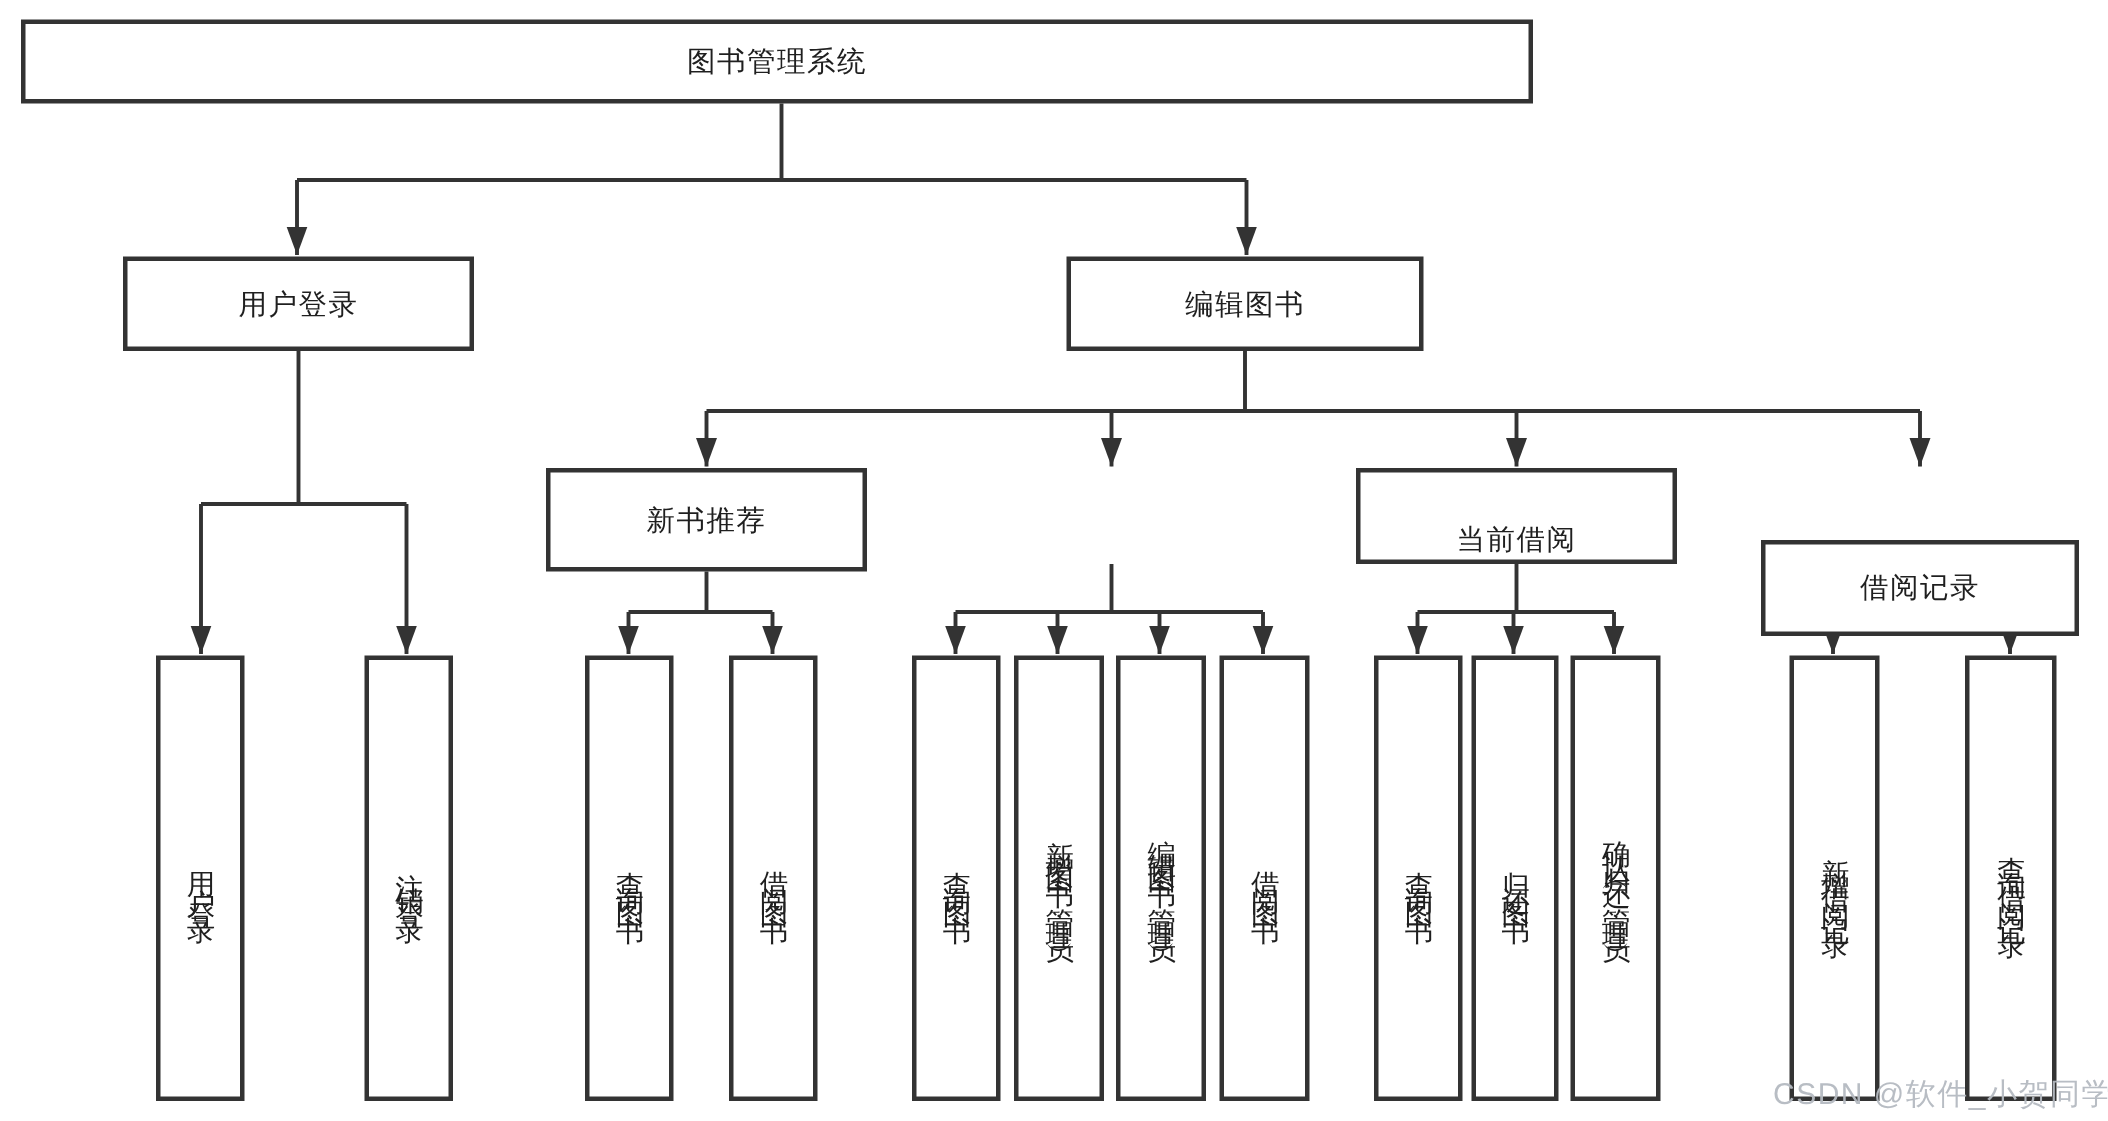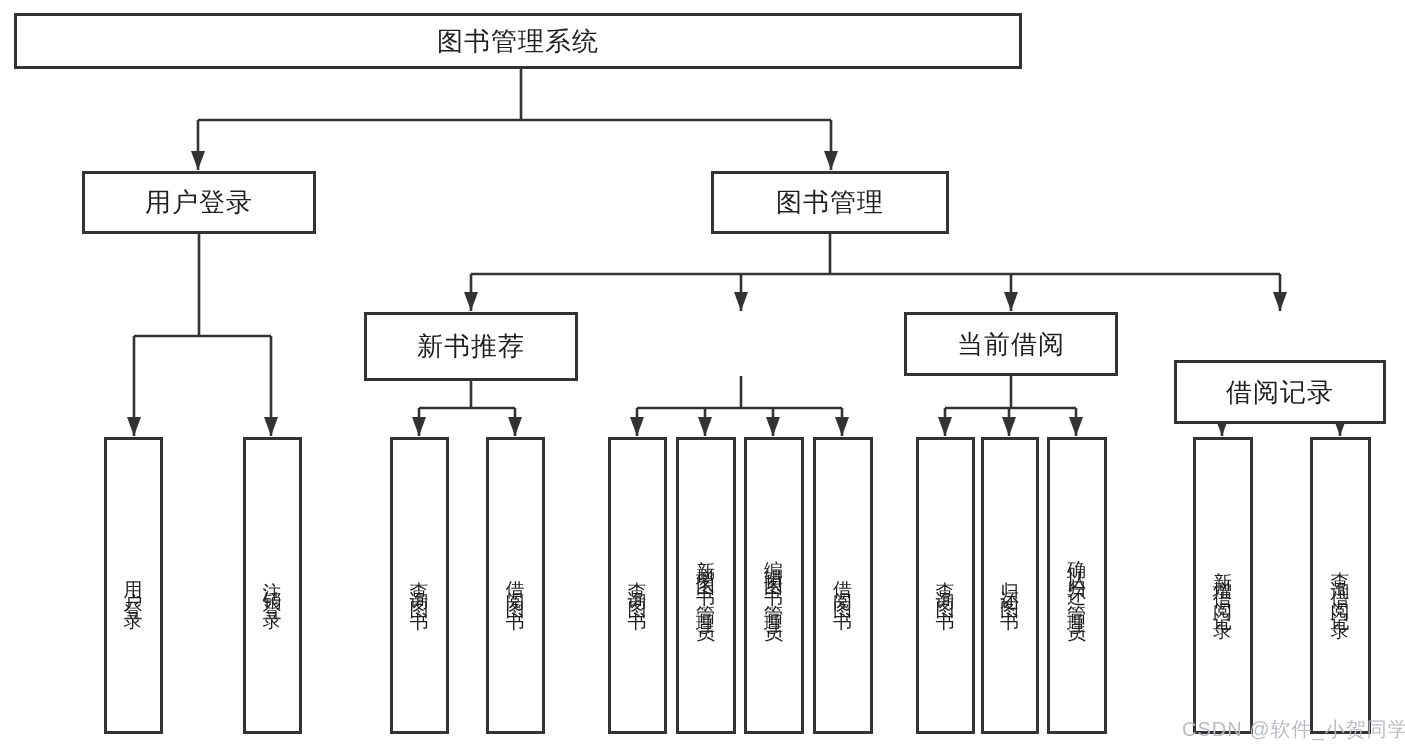--- a/index.html
+++ b/index.html
@@ -18,7 +18,7 @@
     background:#ffffff;
     display:flex;align-items:center;justify-content:center;
     color:#1f1f1f;
-    font-size:26px;
+    font-size:19px;
     letter-spacing:1px;
     white-space:nowrap;
   }

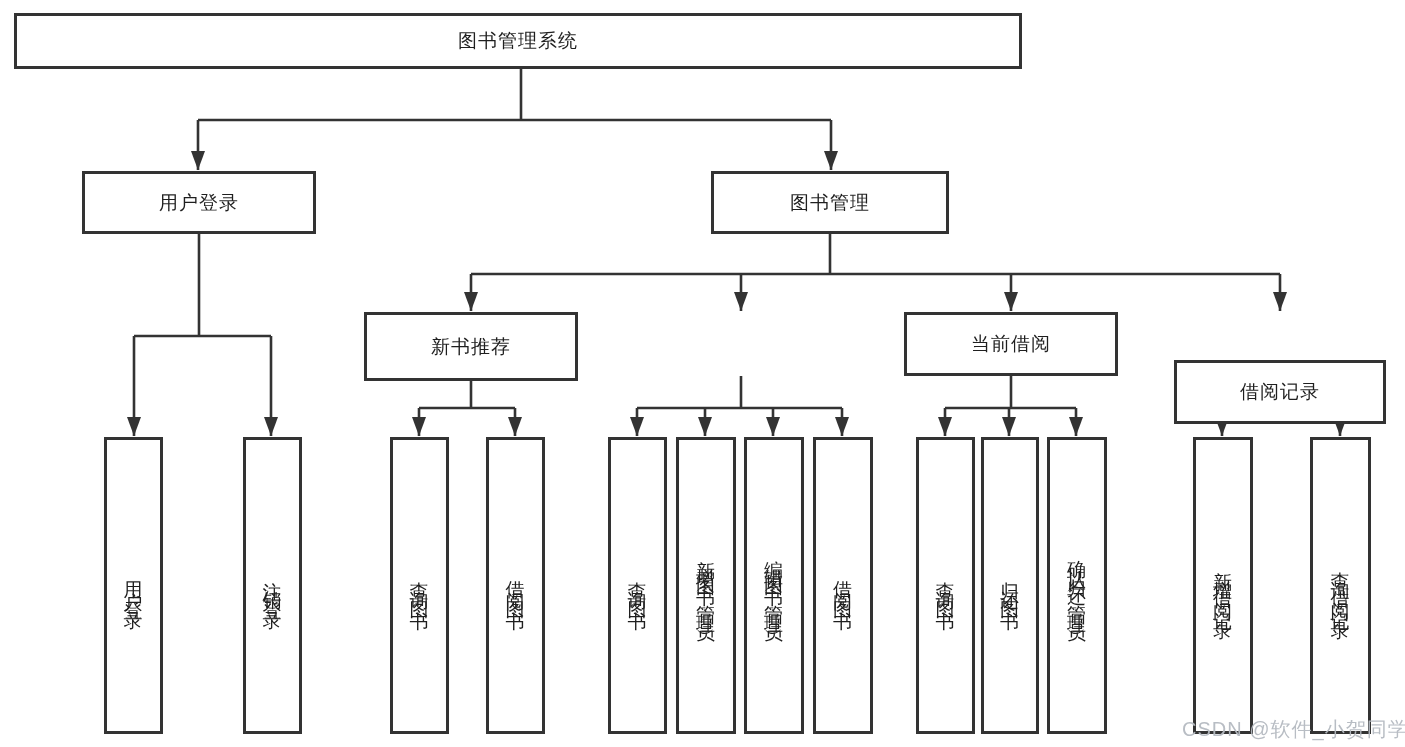--- a/index.html
+++ b/index.html
@@ -104,7 +104,7 @@
     <span>用户登录</span>
   </div>
   <div class="hbox" style="left:711px;top:171px;width:238px;height:63px;">
-    <span>图书管理</span>
+    <span>编辑图书</span>
   </div>
 
   <div class="hbox" style="left:364px;top:312px;width:214px;height:69px;">

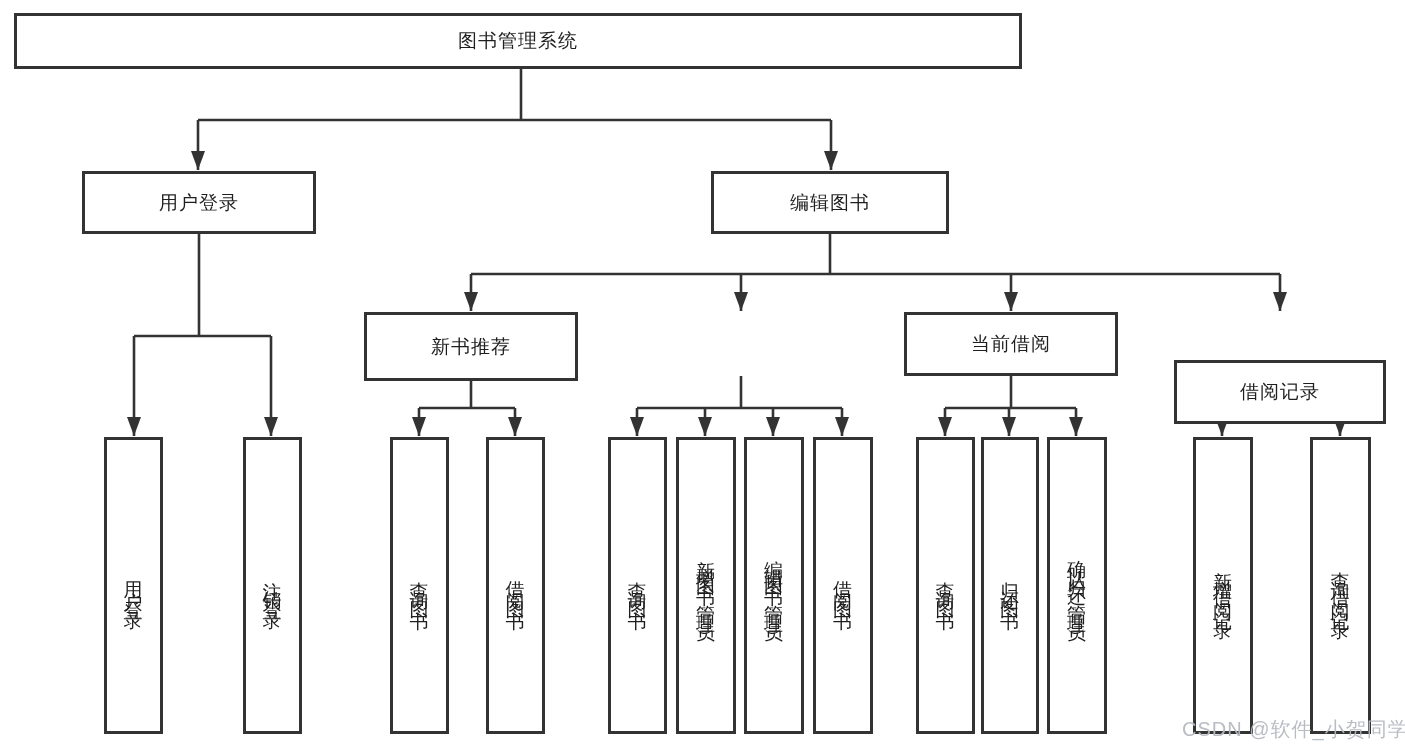--- a/index.html
+++ b/index.html
@@ -110,7 +110,7 @@
   <div class="hbox" style="left:364px;top:312px;width:214px;height:69px;">
     <span>新书推荐</span>
   </div>
-  <div class="hbox" style="left:904px;top:312px;width:214px;height:64px;">
+  <div class="hbox" style="left:904px;top:312px;width:214px;height:64px;align-items:flex-end;">
     <span>当前借阅</span>
   </div>
   <div class="hbox" style="left:1174px;top:312px;width:212px;height:64px;margin-top:48px;">

